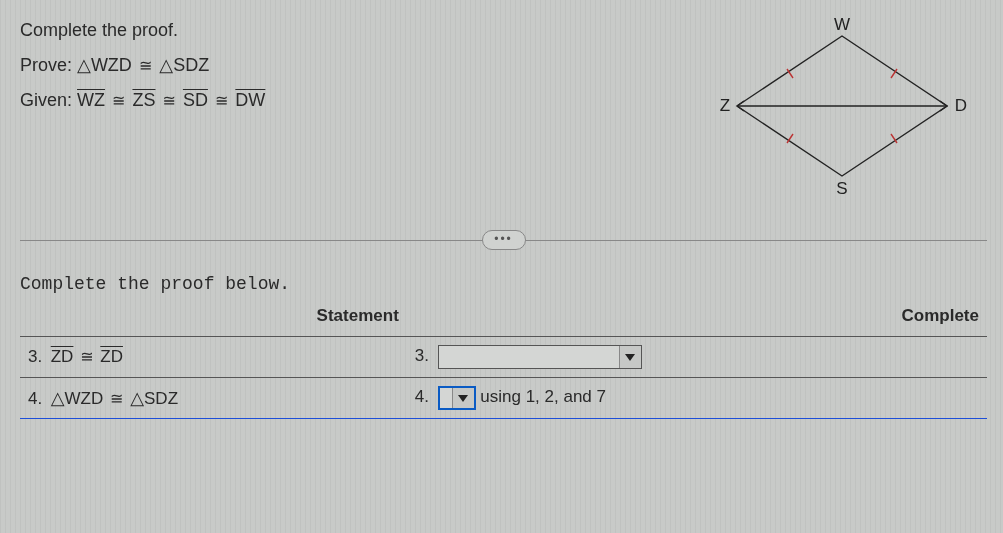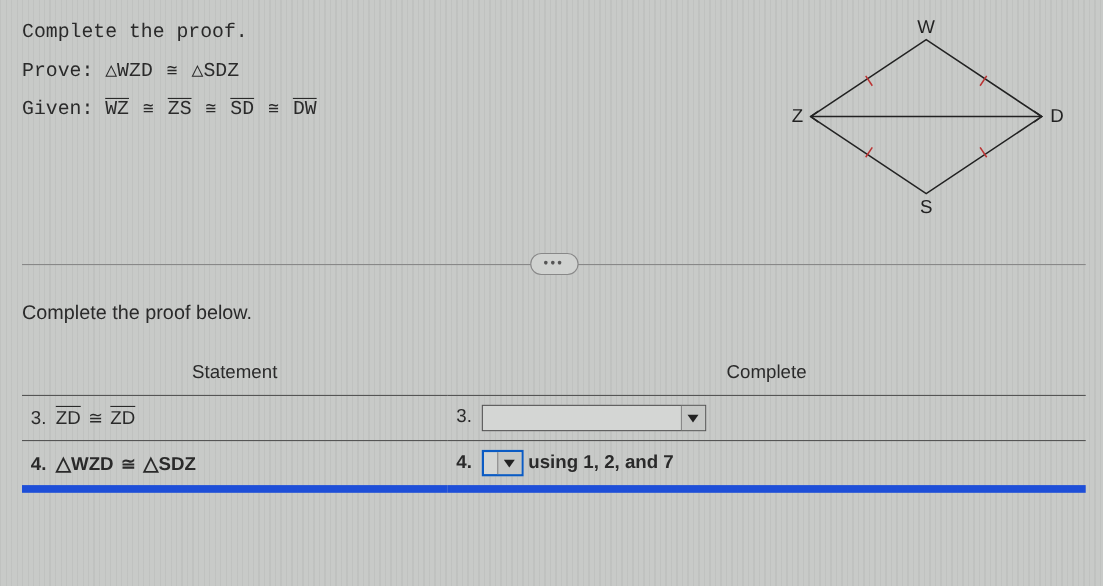--- a/index.html
+++ b/index.html
@@ -25,7 +25,6 @@
     flex: 1;
     font-size: 18px;
     line-height: 1.6;
-    font-family: Liberation Mono, monospace;
   }
   .problem-text .line { margin-bottom: 6px; }
   .ovl { text-decoration: overline; }

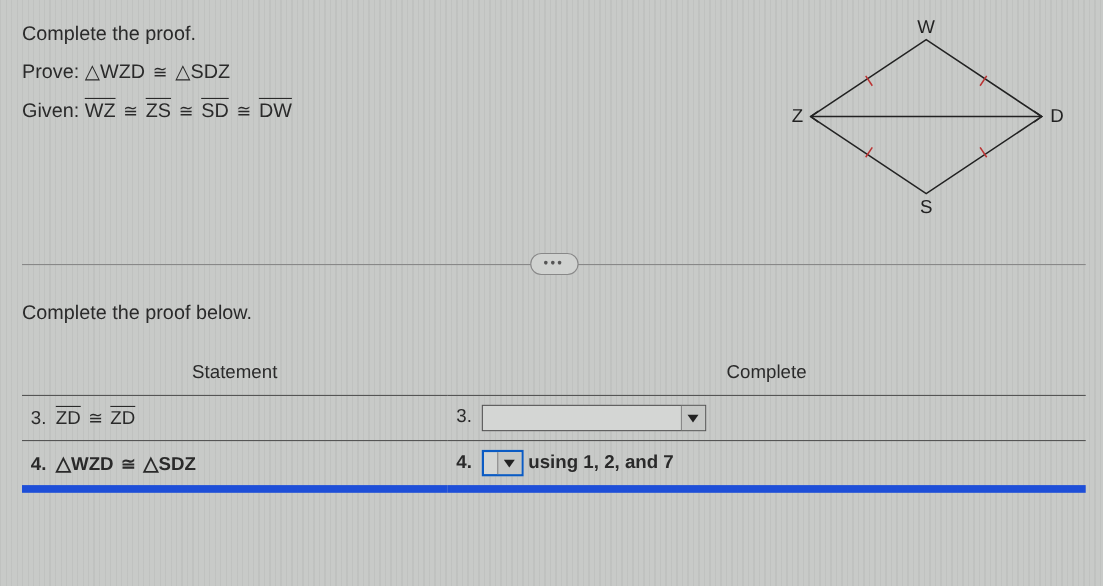--- a/index.html
+++ b/index.html
@@ -67,7 +67,8 @@
   }
   .subheader {
     font-size: 18px;
-    margin: 18px 0 28px 0;
+    margin: 18px 0 6px 0;
+    font-family: Liberation Mono, monospace;
   }
   table.proof {
     width: 100%;

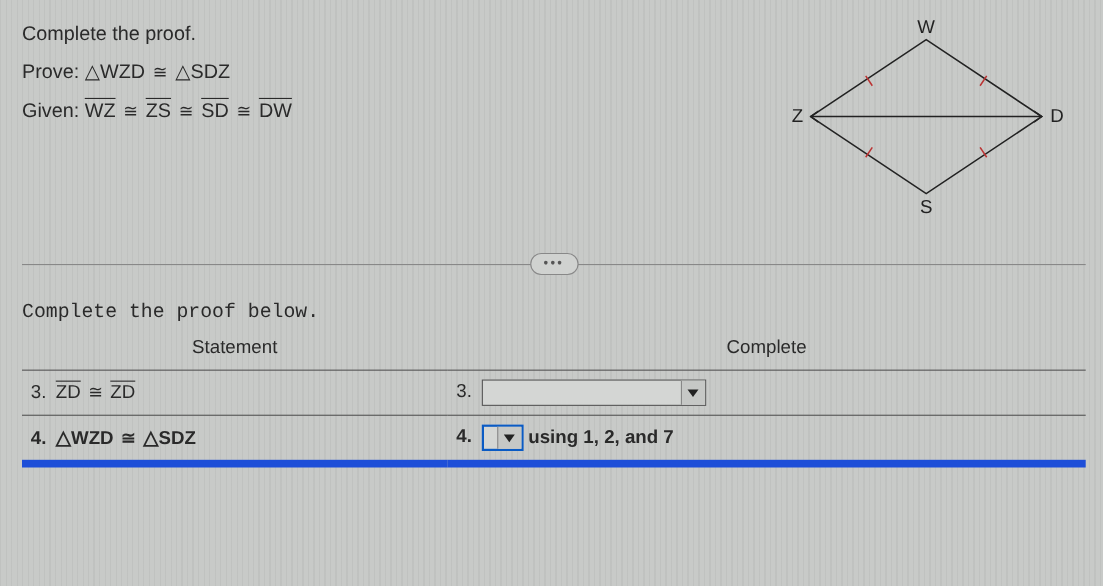--- a/index.html
+++ b/index.html
@@ -76,8 +76,8 @@
     font-size: 17px;
   }
   table.proof th {
-    font-weight: normal;
-    text-align: center;
+    font-weight: bold;
+    text-align: right;
     padding: 6px 8px 10px 8px;
     border: none;
   }

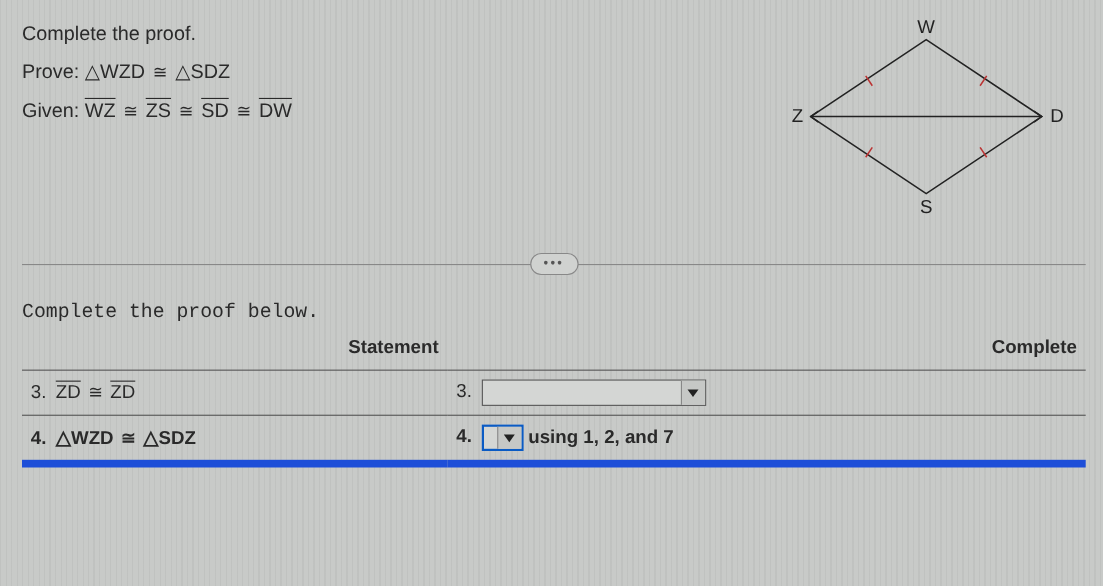--- a/index.html
+++ b/index.html
@@ -87,8 +87,7 @@
     vertical-align: middle;
   }
   table.proof tr.lastrow td {
-    border-bottom: 7px solid #1d4ed8;
-    font-weight: bold;
+    border-bottom: 1px solid #1d4ed8;
   }
   table.proof td.stmt { width: 40%; }
   table.proof td.reason { width: 60%; }

